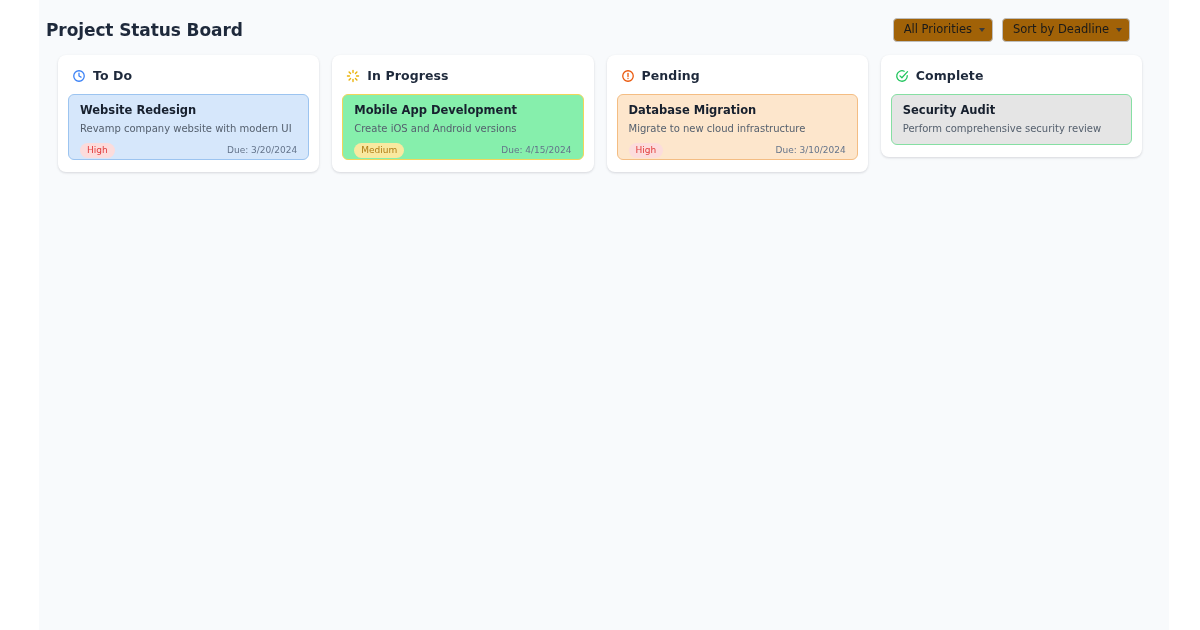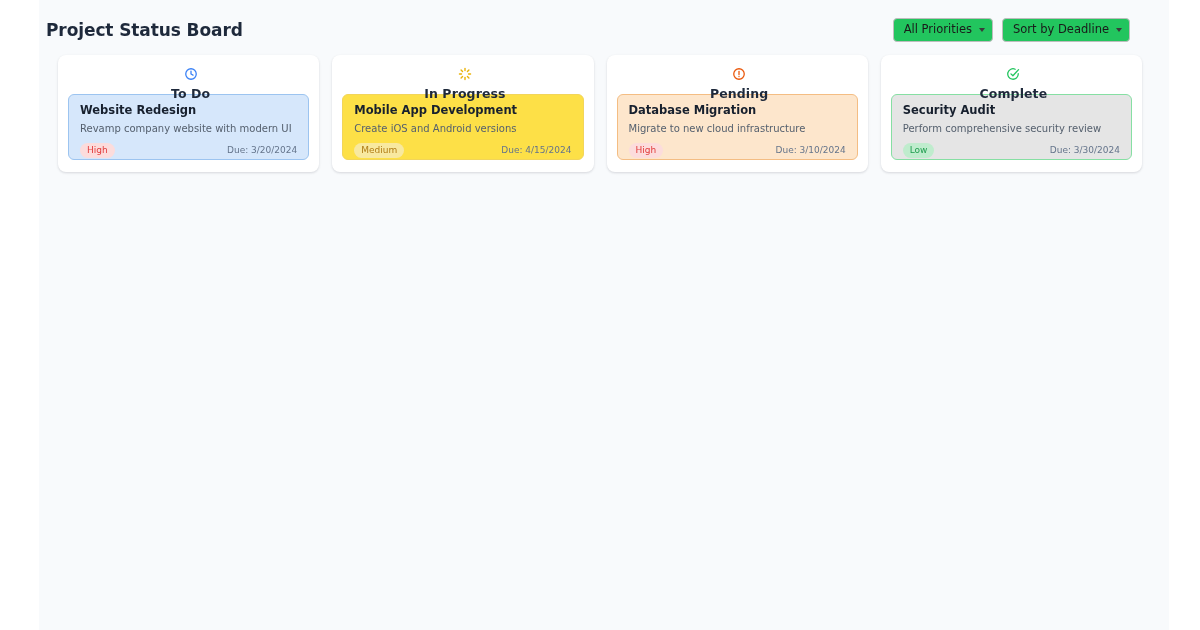--- a/index.html
+++ b/index.html
@@ -50,7 +50,7 @@
     display: inline-flex;
     align-items: center;
     height: 24px;
-    background: #22c55e;
+    background: #a16207;
     border: 1px solid #bdbdbd;
     border-radius: 4px;
     padding: 0 20px 0 10px;

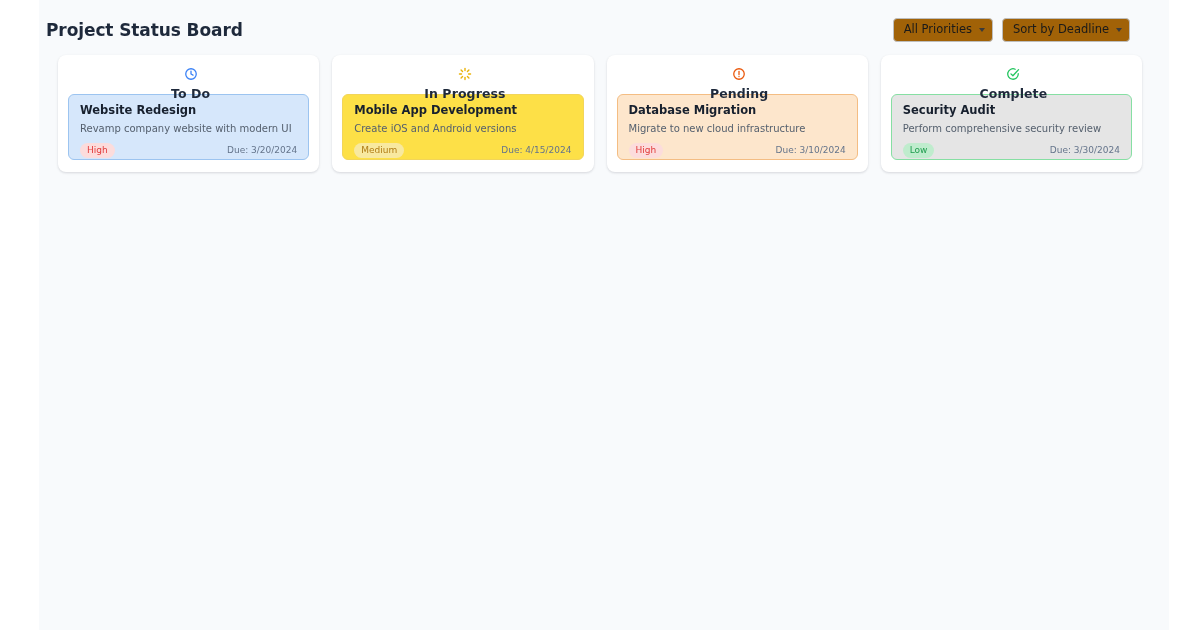--- a/index.html
+++ b/index.html
@@ -92,7 +92,6 @@
     gap: 7px;
     height: 18px;
     margin: 2px 0 9px 4px;
-    flex-direction: column;
   }
   .col-icon {
     width: 14px; height: 14px;

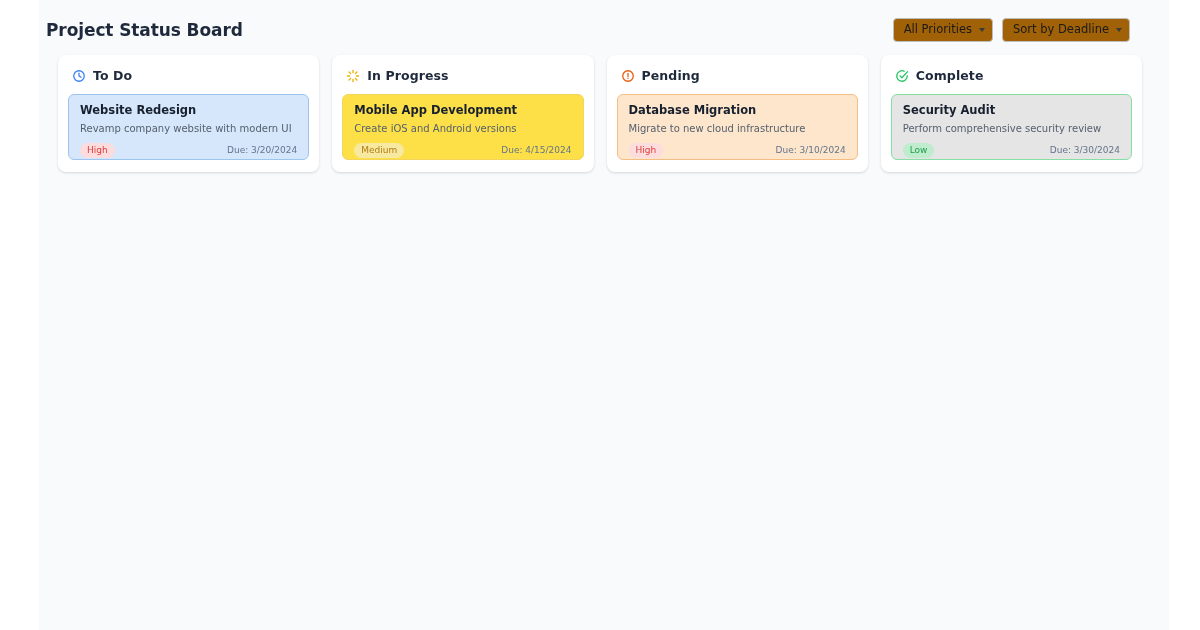--- a/index.html
+++ b/index.html
@@ -148,7 +148,7 @@
   }
   
   .card.todo      { background: #d6e7fb; border-color: #9cc4f0; }
-  .card.progress  { background: #fde047; border-color: #f2d55a; }
+  .card.progress  { background: #86efac; border-color: #f2d55a; }
   .card.pending   { background: #fde6cc; border-color: #f4bd83; }
   .card.complete  { background: #e5e5e5; border-color: #86dfa3; }
 

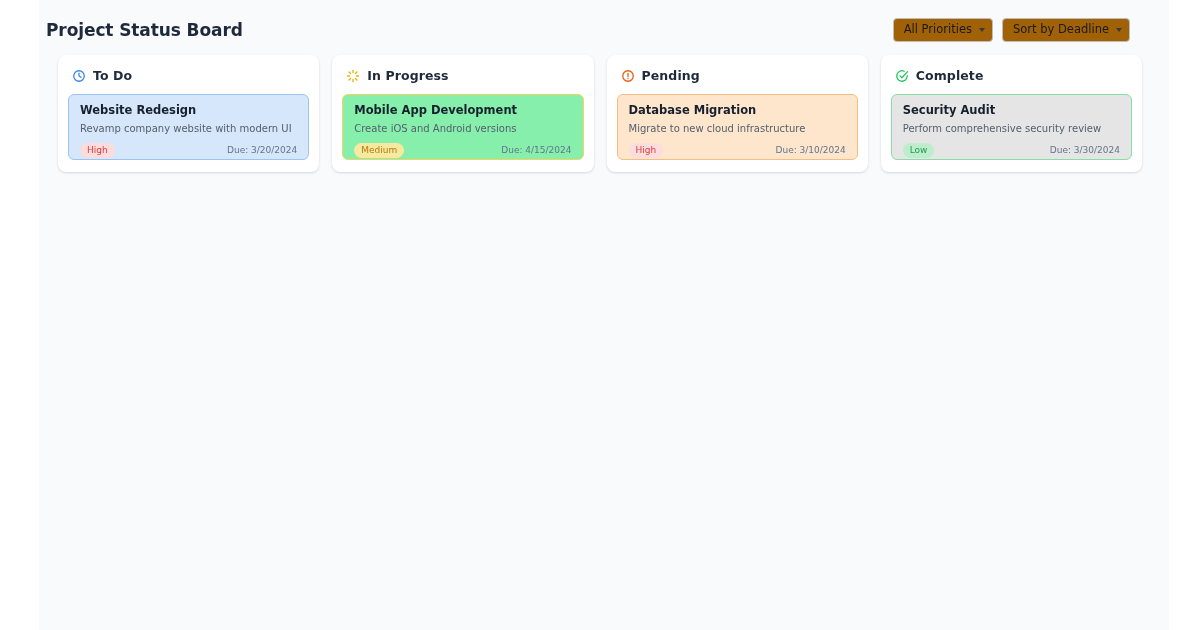--- a/index.html
+++ b/index.html
@@ -260,10 +260,6 @@
       <article class="card complete">
         <h3 class="card-title">Security Audit</h3>
         <p class="card-desc">Perform comprehensive security review</p>
-        <div class="card-footer">
-          <span class="priority low">Low</span>
-          <span class="due">Due: 3/30/2024</span>
-        </div>
       </article>
     </section>
 

